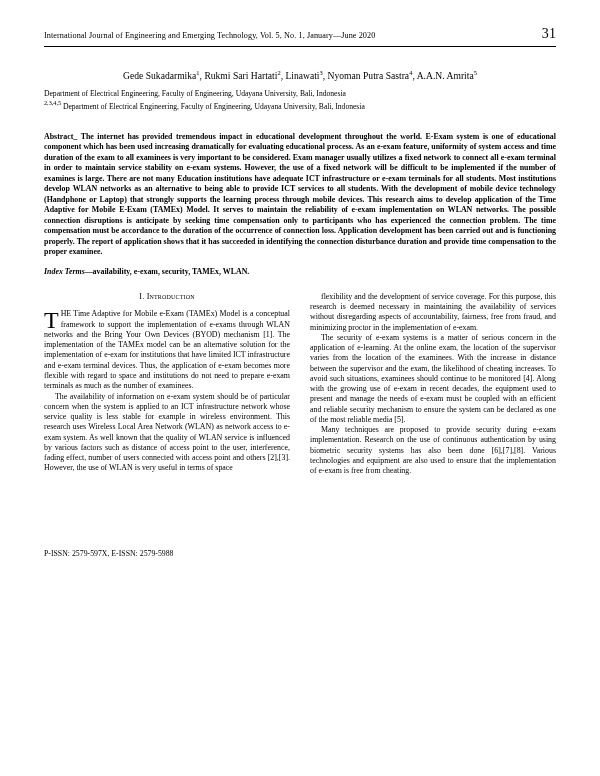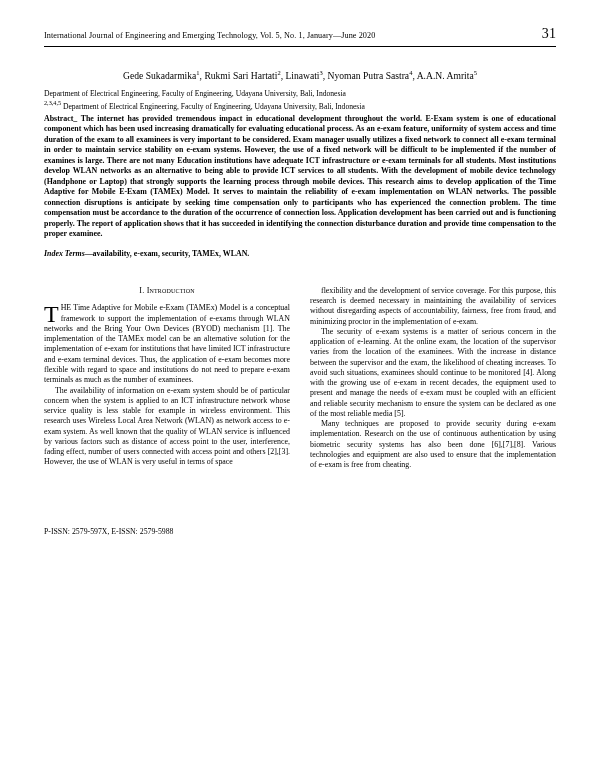--- a/index.html
+++ b/index.html
@@ -60,7 +60,7 @@
   .affil .sup-inline { font-size: 6.2px; vertical-align: super; }
   
   .abstract {
-    margin-top: 2px;
+    margin-top: 20px;
     font-size: 7.9px;
     line-height: 1.33;
     text-align: justify;

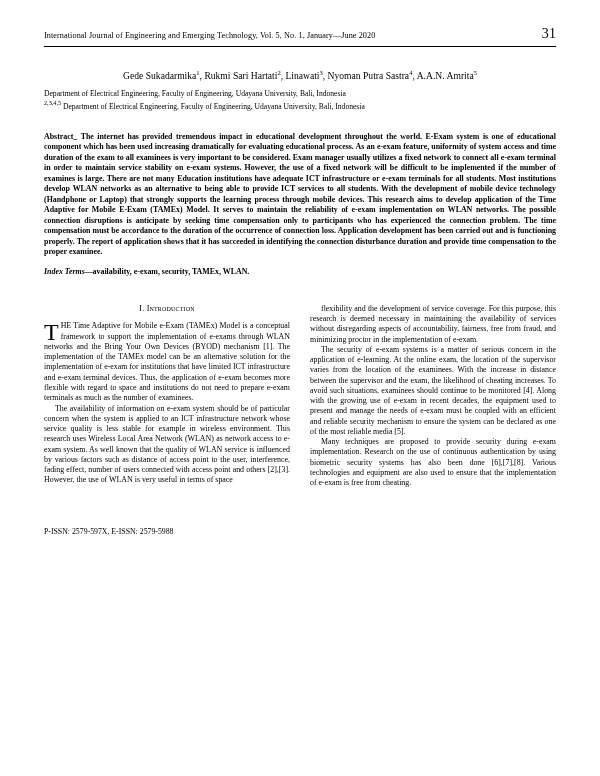--- a/index.html
+++ b/index.html
@@ -76,7 +76,7 @@
   .index .terms { font-style: normal; }
   
   .cols {
-    margin-top: 28px;
+    margin-top: 16px;
     display: flex;
     gap: 20px;
     height: 300px;

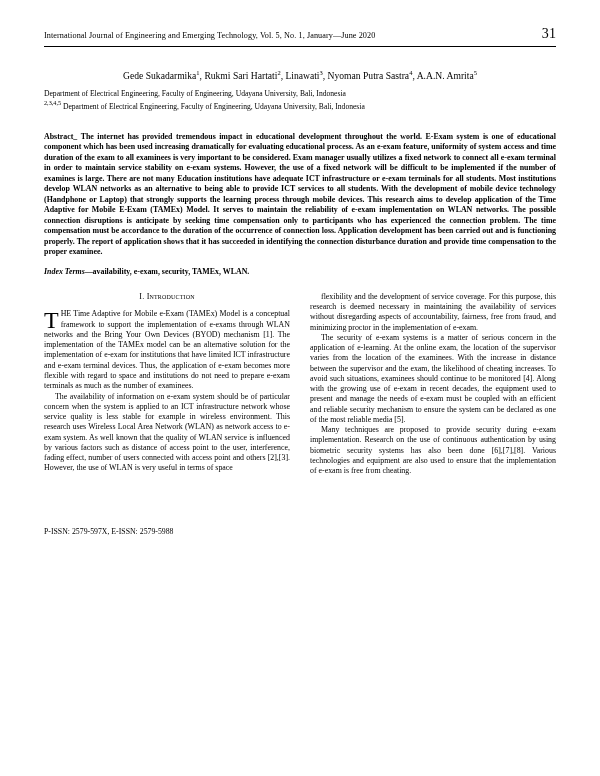--- a/index.html
+++ b/index.html
@@ -113,7 +113,7 @@
   .footer {
     position: absolute;
     left: 44px;
-    bottom: 36px;
+    bottom: 14px;
     font-size: 7.8px;
   }
 </style>

